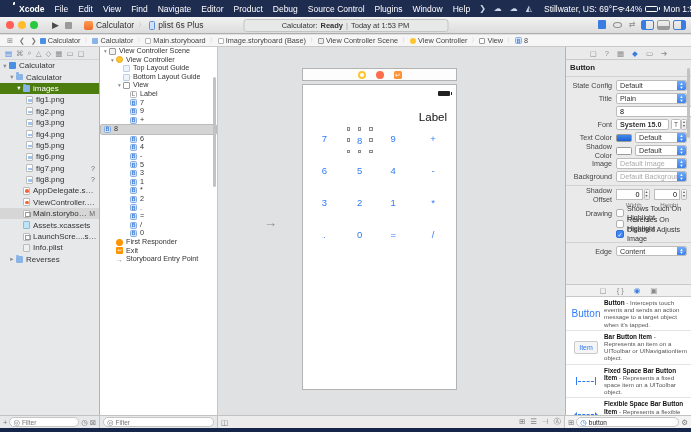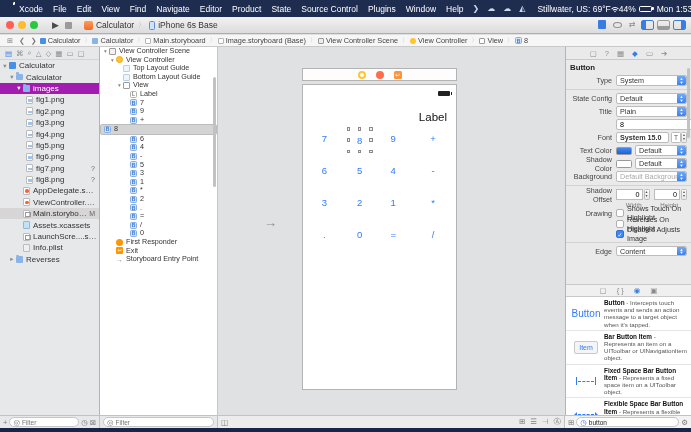--- a/index.html
+++ b/index.html
@@ -10,7 +10,7 @@
   .menubar{position:absolute;top:0;left:0;right:0;height:17px;background:#1e2c50;color:#fff;
     display:flex;align-items:center;padding:0 6px;font-size:8.5px;white-space:nowrap;}
   .menubar .mitem{padding:0 5px;}
-  .mbold{font-weight:normal;text-align:right;}
+  .mbold{font-weight:bold;text-align:right;}
   .apple{width:8px;height:9px;background:#fff;border-radius:45% 45% 42% 42%;position:relative;margin:0 4px;}
   .apple::before{content:"";position:absolute;right:-2px;top:2px;width:4px;height:4px;border-radius:50%;background:#1e2c50;}
   .apple::after{content:"";position:absolute;left:3px;top:-2px;width:2px;height:3px;background:#fff;border-radius:50% 0;}

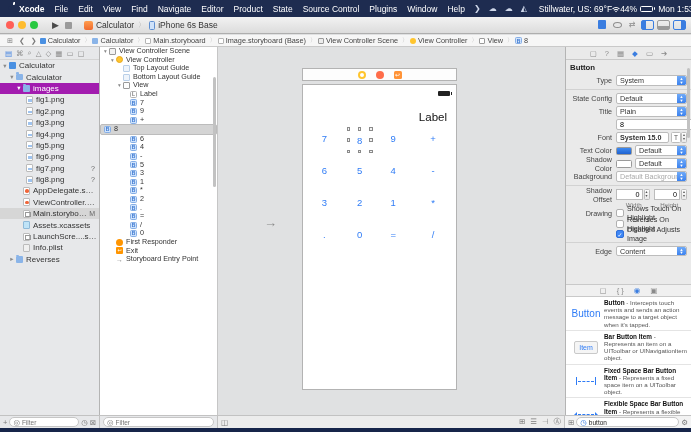--- a/index.html
+++ b/index.html
@@ -222,7 +222,7 @@
   <span class="mitem">Navigate</span>
   <span class="mitem">Editor</span>
   <span class="mitem">Product</span>
-  <span class="mitem">State</span>
+  <span class="mitem">Debug</span>
   <span class="mitem">Source Control</span>
   <span class="mitem">Plugins</span>
   <span class="mitem">Window</span>

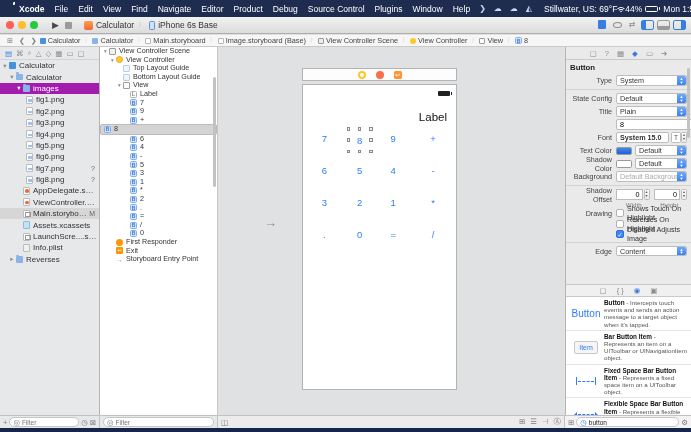--- a/index.html
+++ b/index.html
@@ -260,7 +260,7 @@
     <span>Calculator</span>
     <span class="chv">〉</span>
     <span class="devic"></span>
-    <span>iPhone 6s Base</span>
+    <span>plist 6s Plus</span>
   </span>
   <span class="tb-right">
     <span class="ebtn">

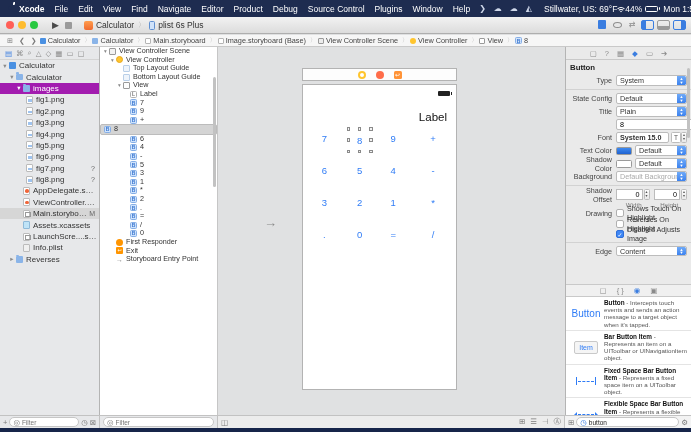--- a/index.html
+++ b/index.html
@@ -262,6 +262,12 @@
     <span class="devic"></span>
     <span>plist 6s Plus</span>
   </span>
+  <span class="activity">
+    <span>Calculator:</span>
+    <b>Ready</b>
+    <span style="color:#9a9a9a">|</span>
+    <span>Today at 1:53 PM</span>
+  </span>
   <span class="tb-right">
     <span class="ebtn">
         <span class="edoc"></span>

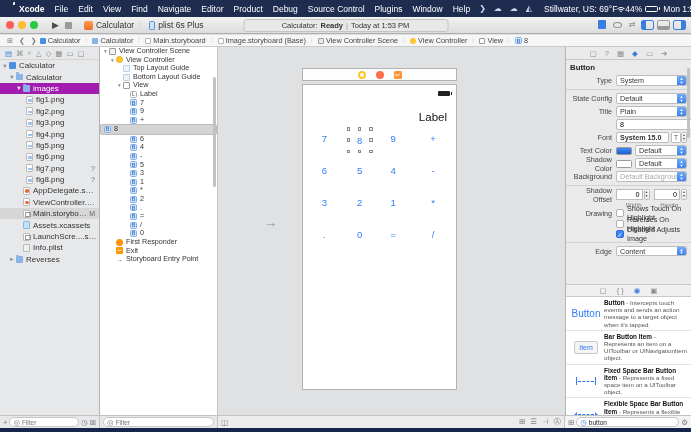--- a/index.html
+++ b/index.html
@@ -592,13 +592,6 @@
     </div>
     <div class="iattrs">
       <div class="ititle">Button</div>
-      <div class="irow">
-          <span class="ilab">Type</span>
-        <span class="sel">
-            <span>System</span>
-            <span class="ar"></span>
-          </span>
-        </div>
       <div class="hr"></div>
       <div class="irow">
           <span class="ilab">State Config</span>

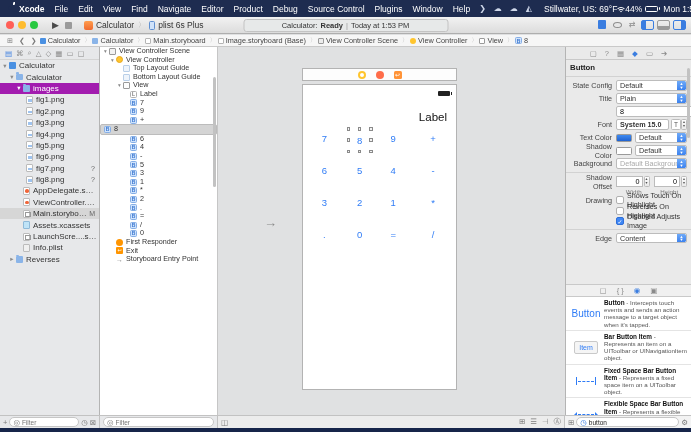--- a/index.html
+++ b/index.html
@@ -82,7 +82,7 @@
   .ntab.on{color:#3a7de0;}
   .nrow{height:11.4px;display:flex;align-items:center;font-size:8px;color:#333;white-space:nowrap;padding-right:2px;}
   .nrow .disc{width:8px;flex:none;text-align:center;color:#8a8a8a;font-size:6.5px;}
-  .nrow.selblue{background:#a21caf;color:#fff;}
+  .nrow.selblue{background:#4d7c0f;color:#fff;}
   .nrow.selblue .disc{color:#fff;}
   .nrow.selgray{background:#d6d6d6;}
   .lvl0{padding-left:1px;} .lvl1{padding-left:8px;} .lvl2{padding-left:15px;} .lvl3{padding-left:26px;}

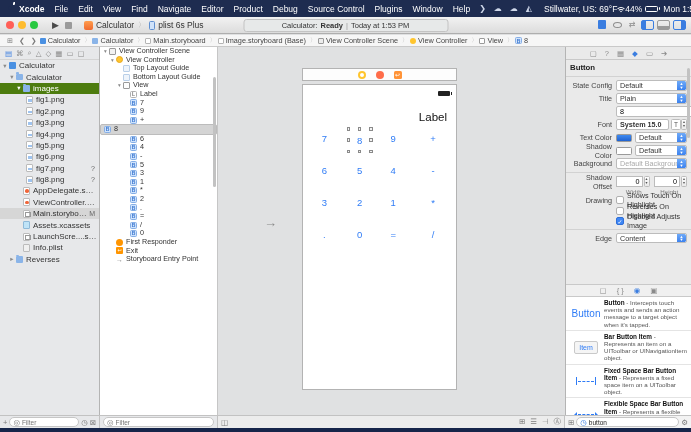--- a/index.html
+++ b/index.html
@@ -636,6 +636,13 @@
           </span>
         </div>
       <div class="irow">
+          <span class="ilab">Image</span>
+        <span class="sel gray">
+            <span>Default Image</span>
+            <span class="ar"></span>
+          </span>
+        </div>
+      <div class="irow">
           <span class="ilab">Background</span>
         <span class="sel gray">
             <span>Default Background Image</span>

